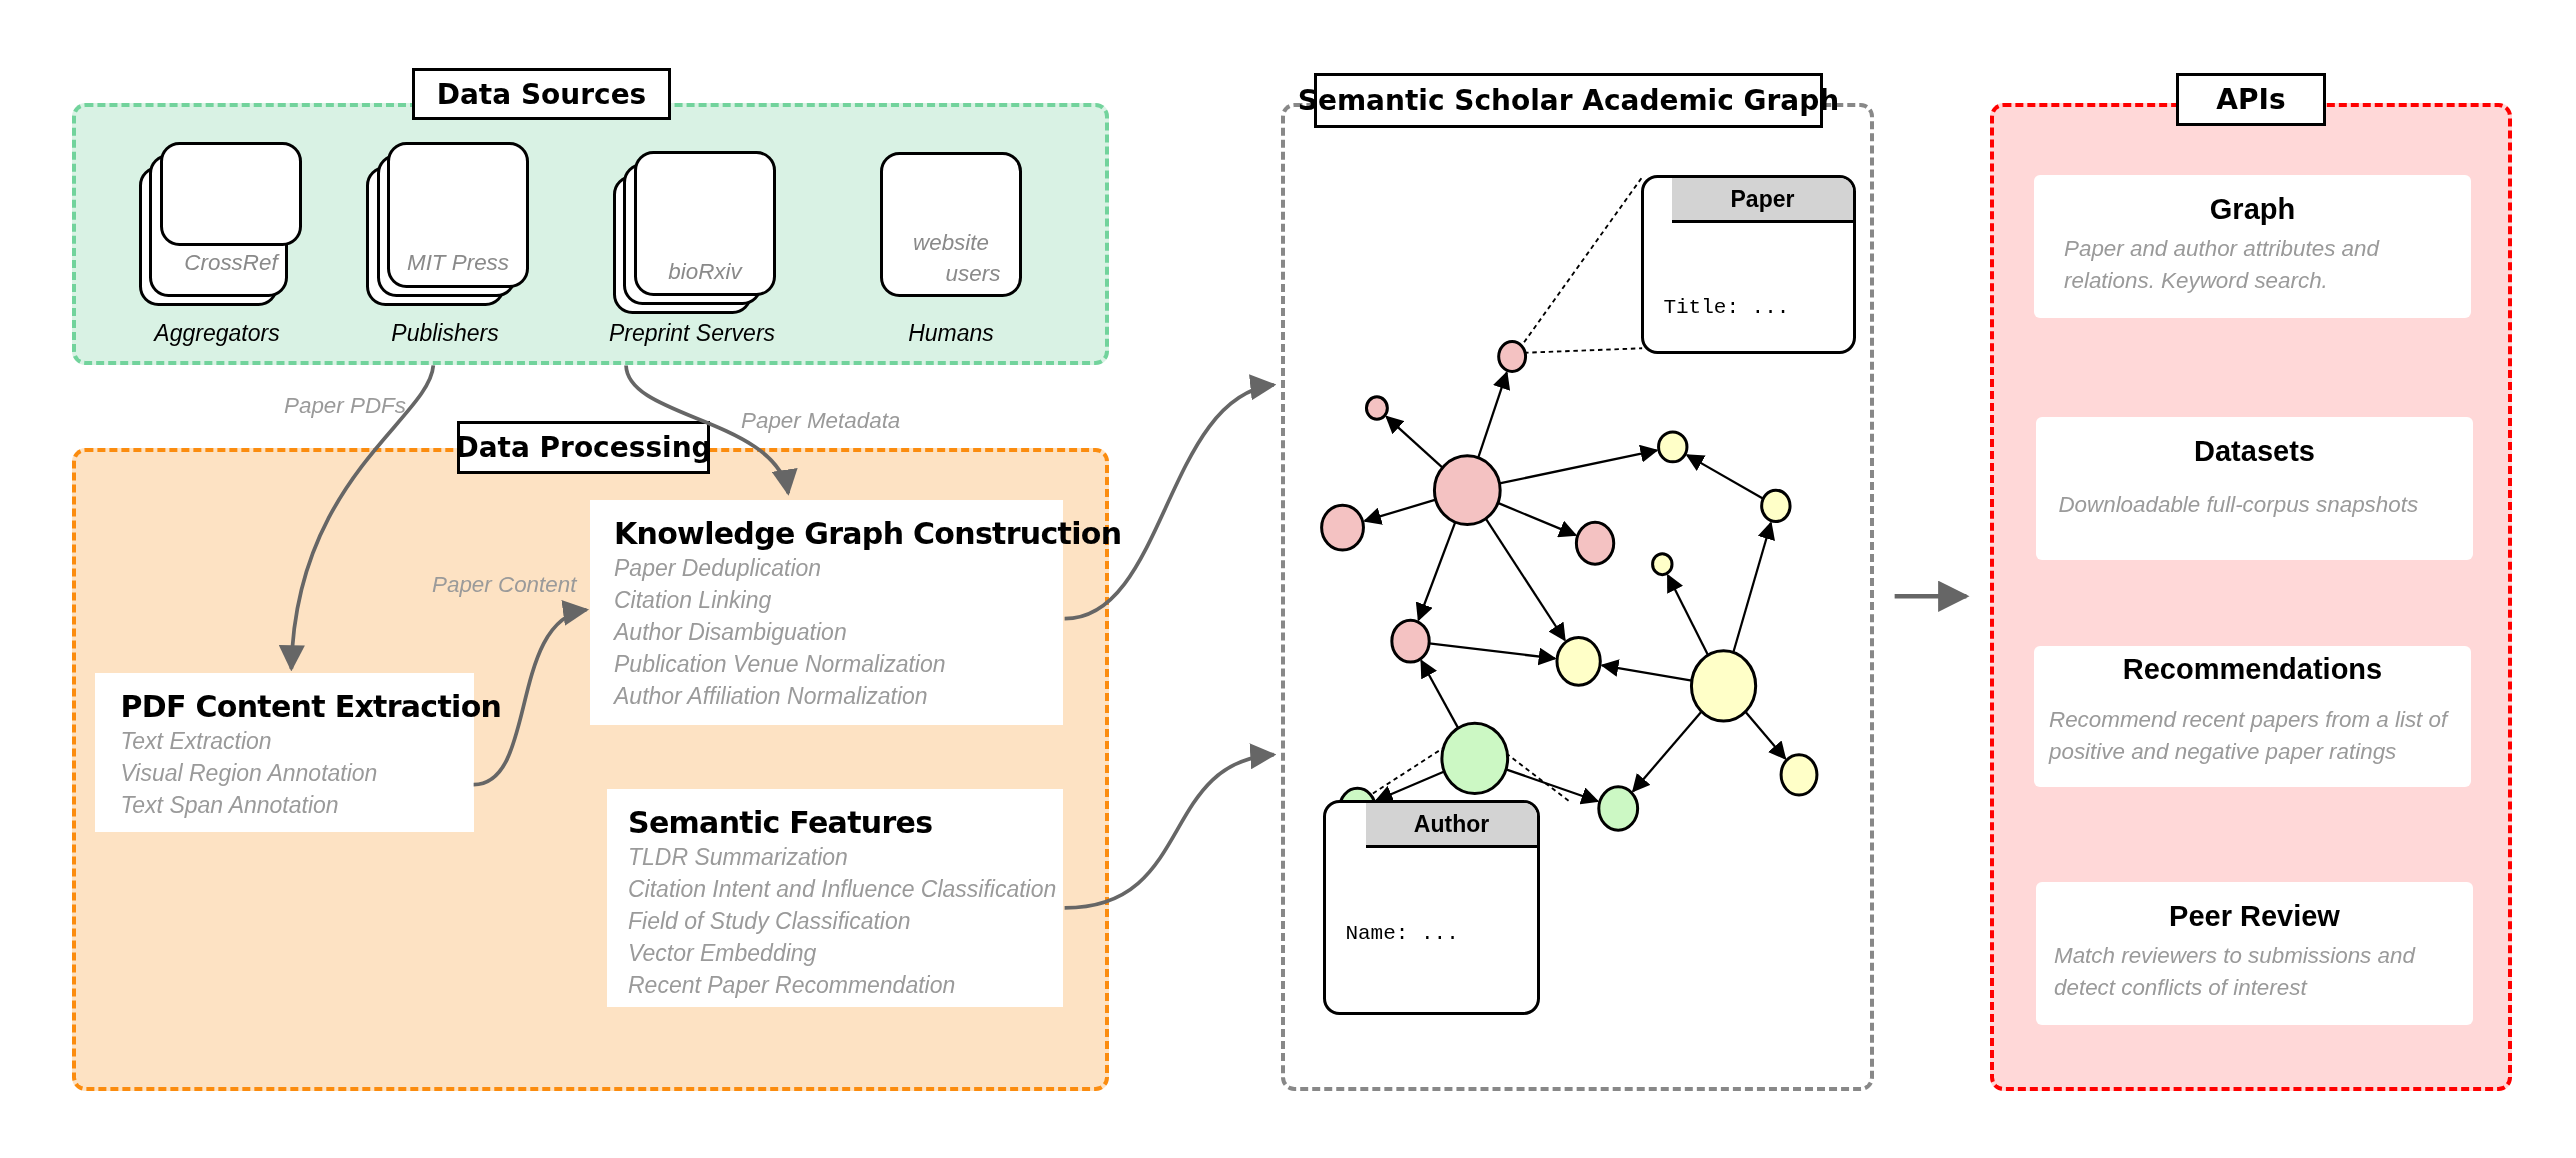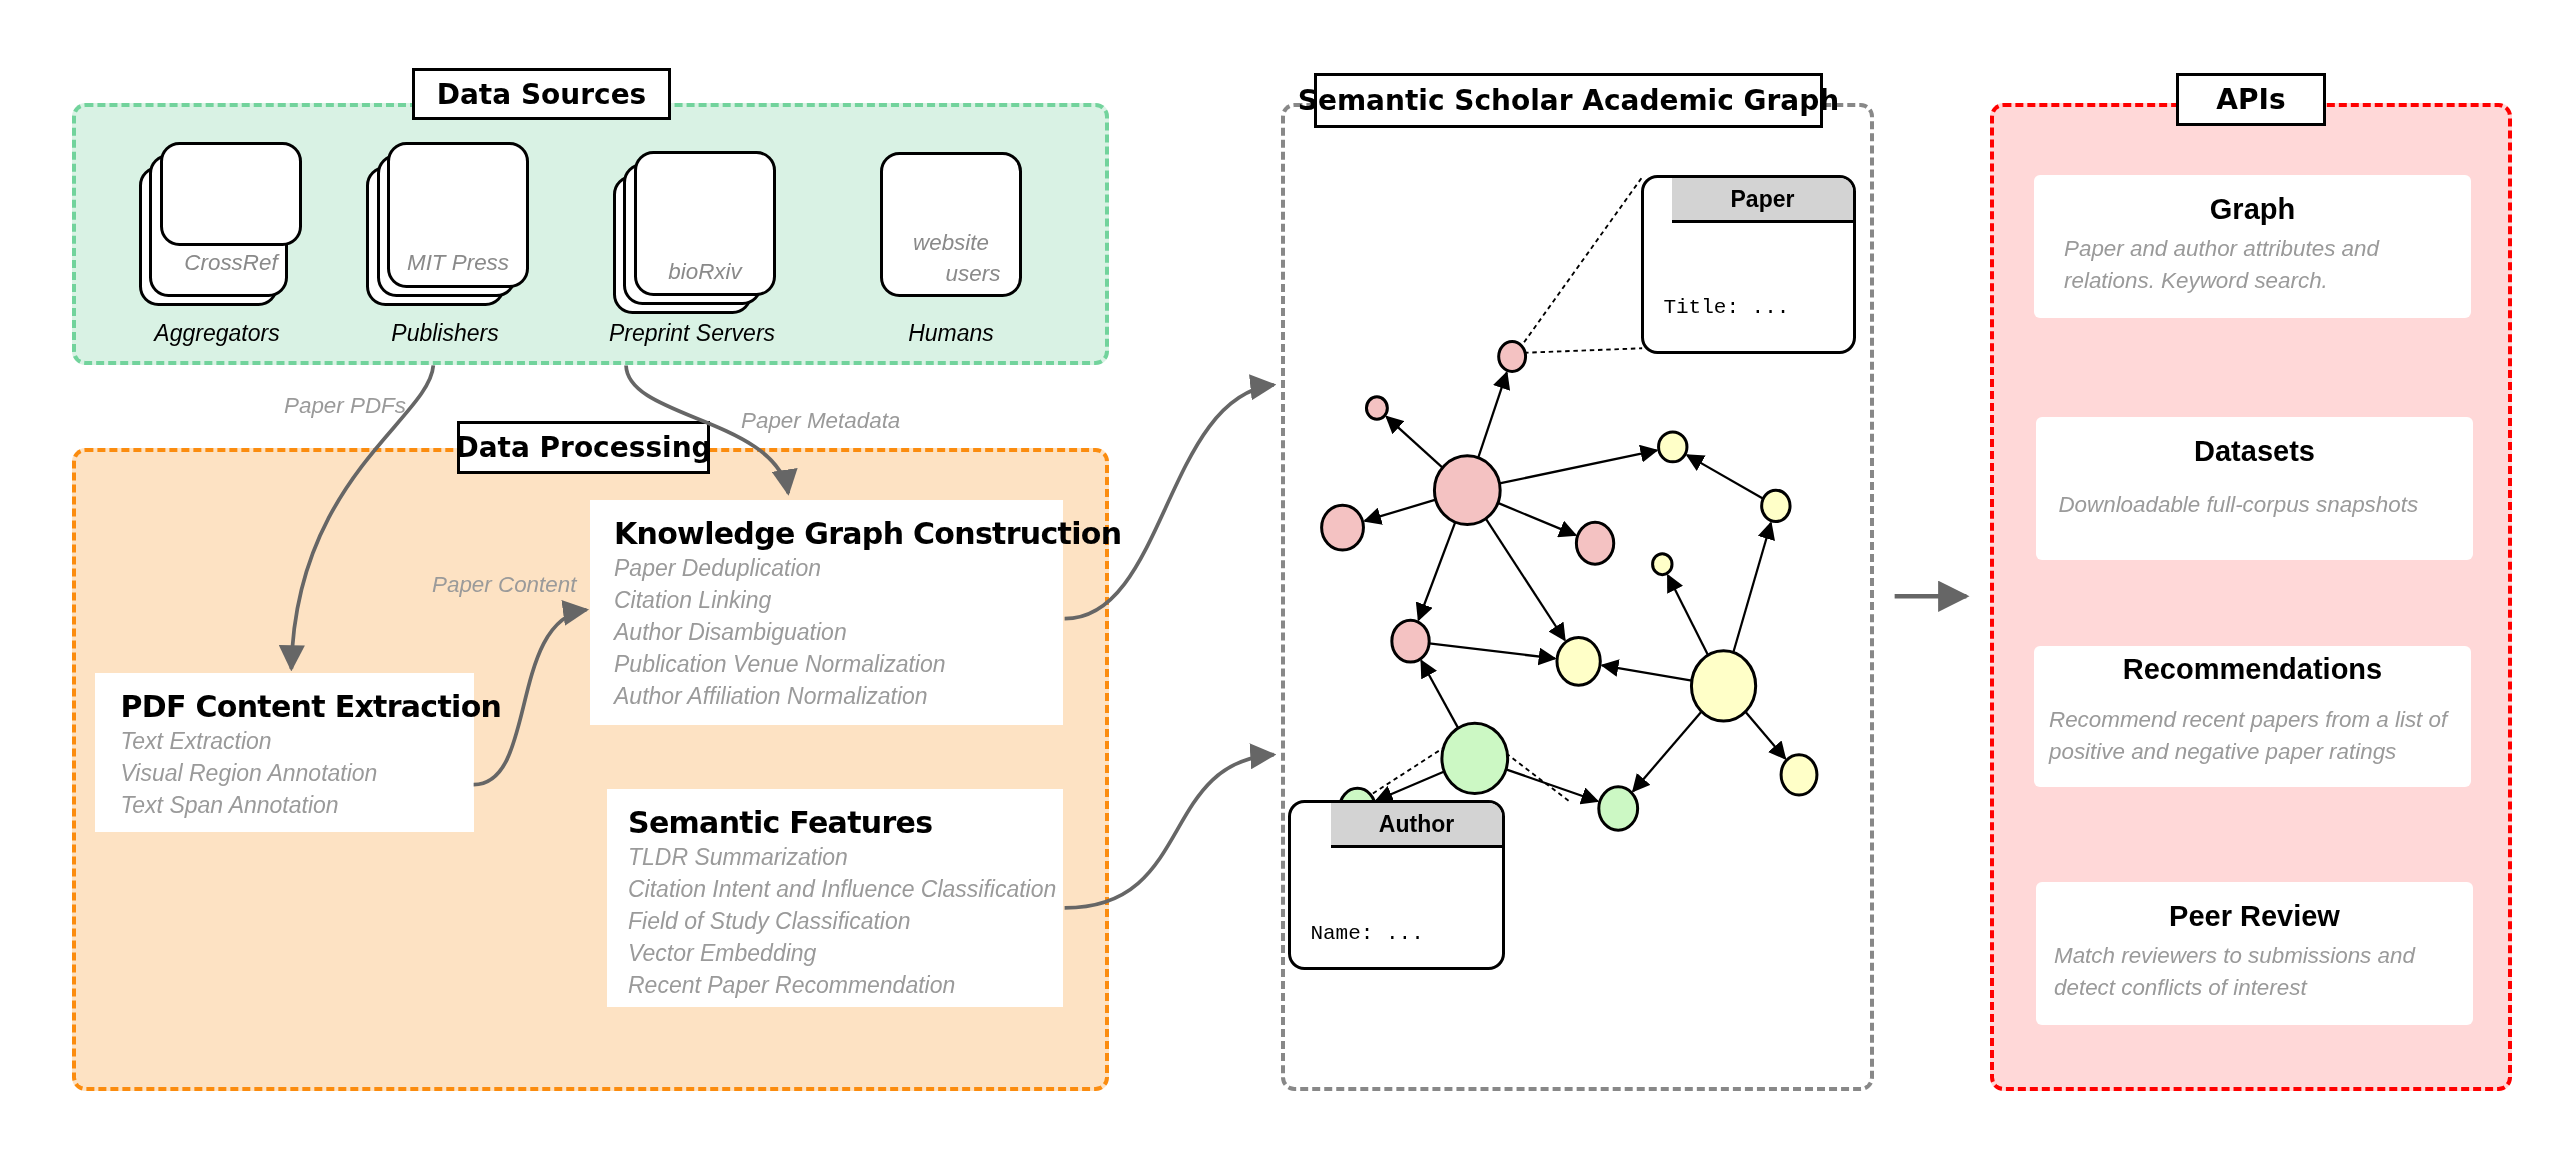--- a/index.html
+++ b/index.html
@@ -205,7 +205,7 @@
     
   </div>
 </div>
-<div class="abs schema" style="left:1288px;top:800px;width:217px;height:170px;padding-left:12px;">
+<div class="abs schema" style="left:1323px;top:800px;width:217px;height:215px;padding-left:12px;">
   <div class="schema-head" style="height:42px;">Author</div>
   <div class="abs schema-body" style="left:19.4px;top:67px;">
     <div>Name: ...</div>

